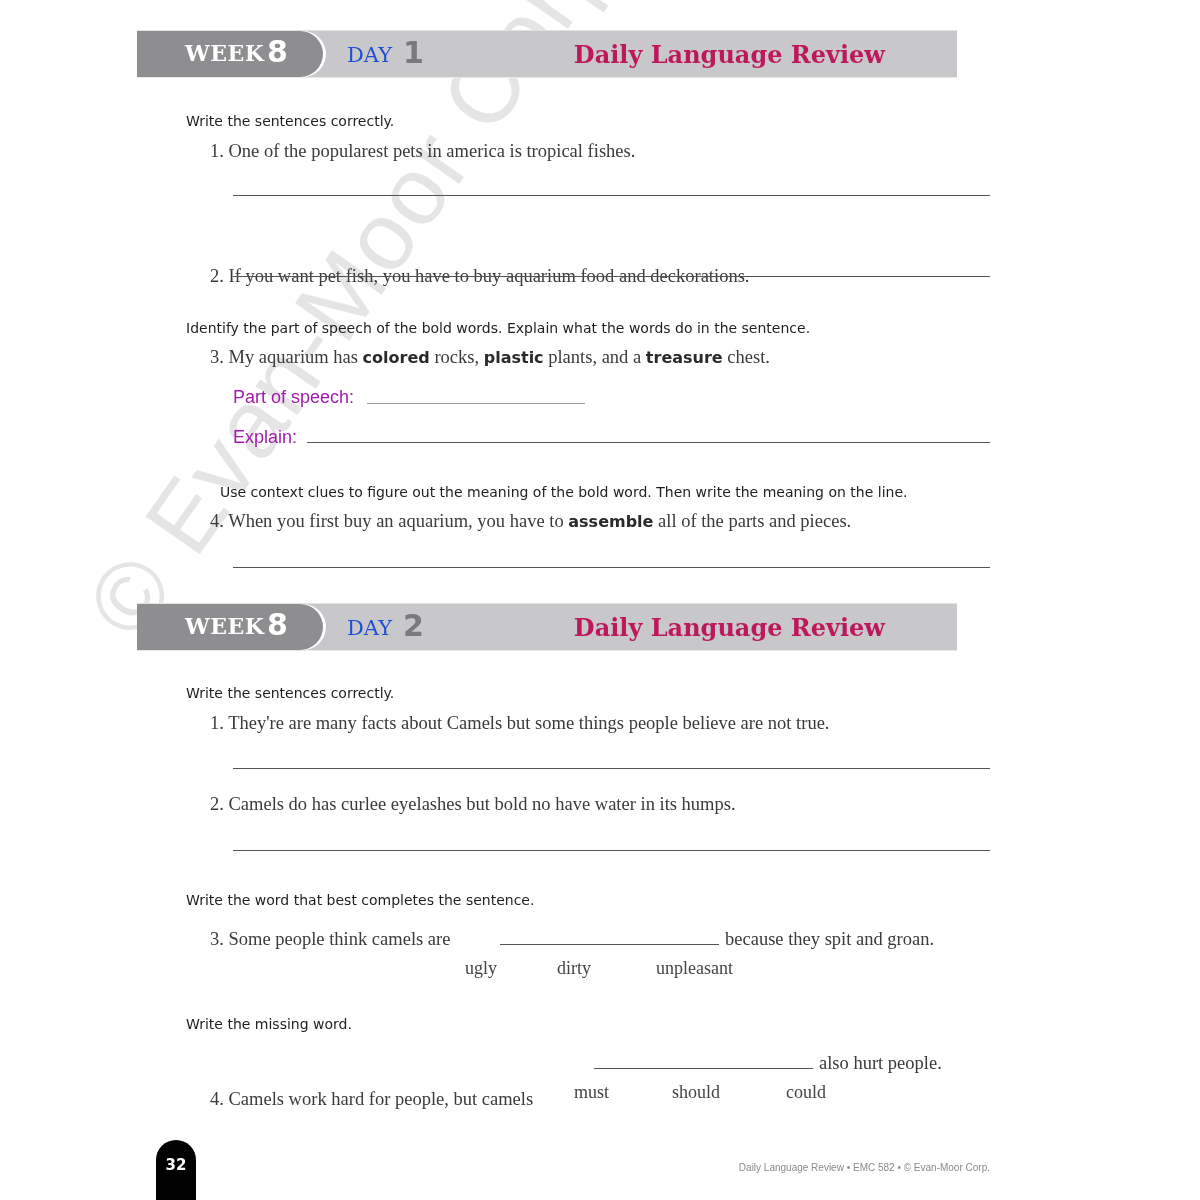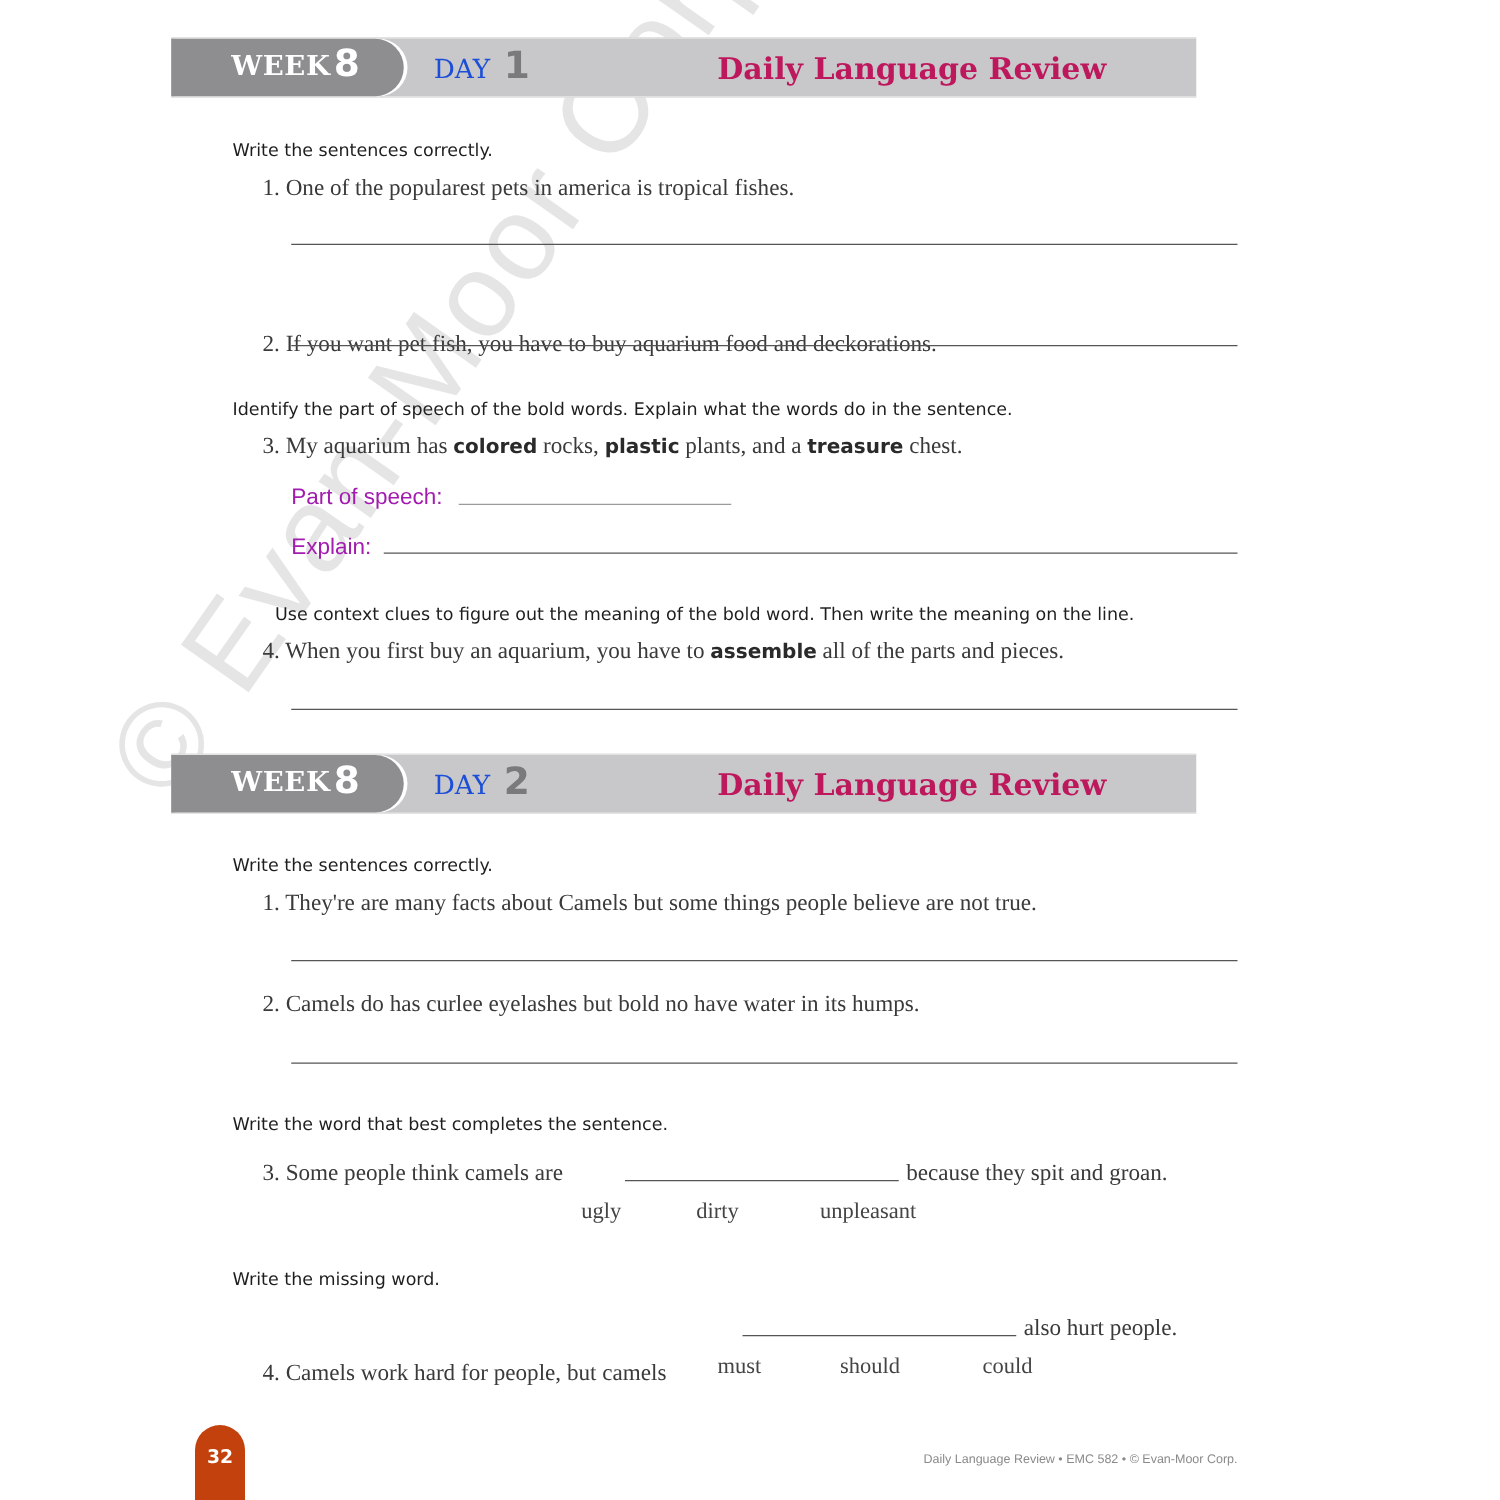--- a/index.html
+++ b/index.html
@@ -21,7 +21,7 @@
   .label { position:absolute; font-family:Liberation Sans, sans-serif; font-size:18px; color:#a21caf; }
   .choice { position:absolute; font-family:"Liberation Serif", serif; font-size:18px; color:#444444; }
 
-  .page-tab { position:absolute; left:156px; top:1140px; width:40px; height:60px; background:#c2410c; border-radius:20px 20px 0 0; }
+  .page-tab { position:absolute; left:156px; top:1140px; width:40px; height:60px; background:#000000; border-radius:20px 20px 0 0; }
   .page-num { position:absolute; left:0; width:40px; top:16px; text-align:center; font-family:"DejaVu Sans", sans-serif; font-weight:bold; font-size:15px; color:#ffffff; }
   .footer { position:absolute; right:210px; top:1162px; font-family:"Liberation Sans", sans-serif; font-size:10px; color:#8a8a8a;text-align:right; }
 

